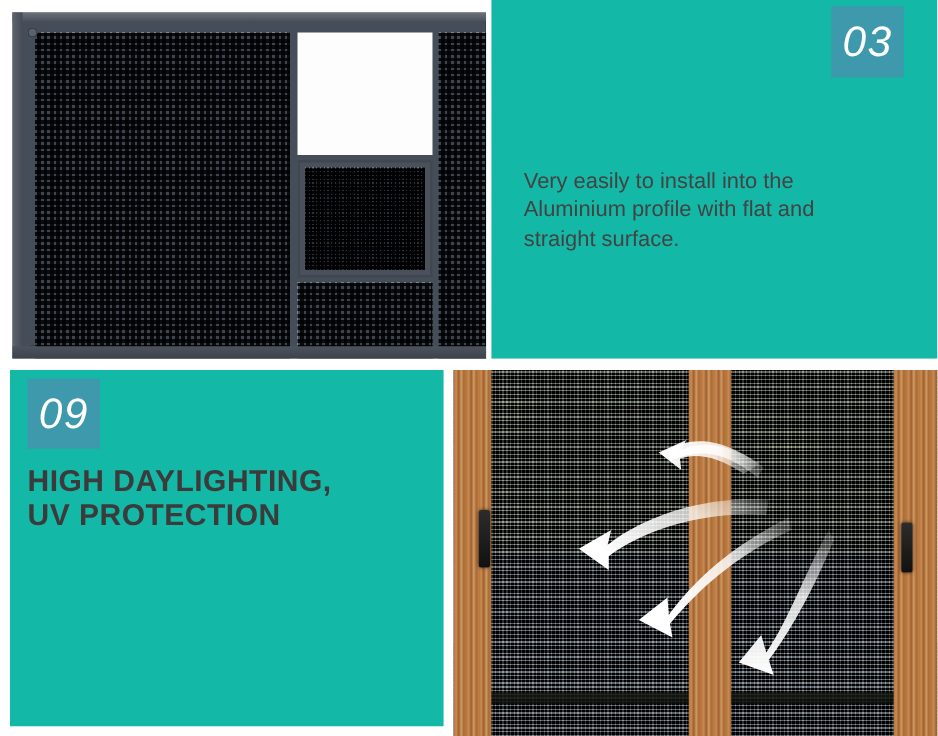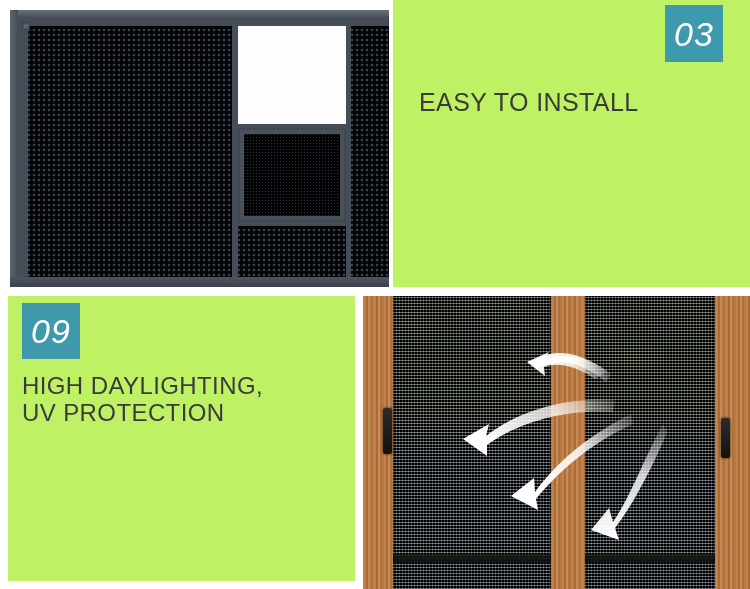--- a/index.html
+++ b/index.html
@@ -13,7 +13,7 @@
   .page{position:relative;width:750px;height:589px;overflow:hidden;background:#ffffff;}
 
   
-  .panel{position:absolute;background:#bef264;}
+  .panel{position:absolute;background:#14b8a6;}
 
   
   .badge{

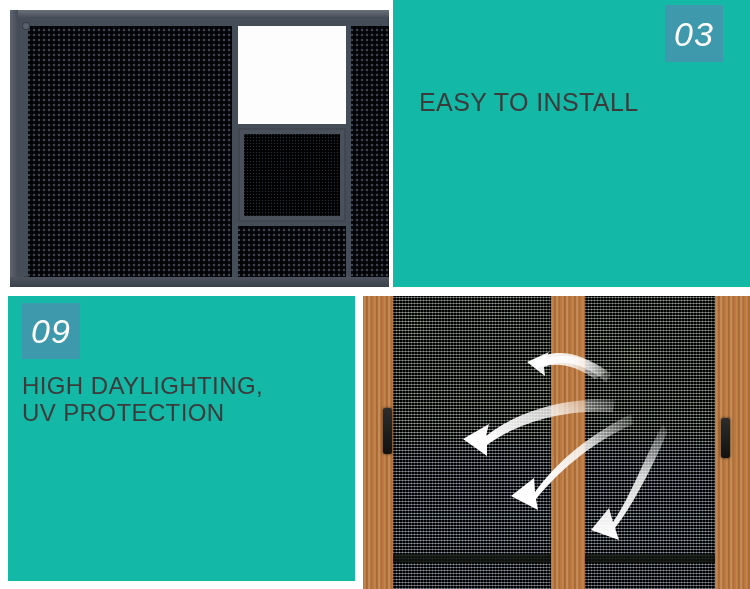--- a/index.html
+++ b/index.html
@@ -203,7 +203,6 @@
       <span>03</span>
     </div>
 
-    <div class="heading" style="left:26px;top:88px;width:310px;font-size:25px;">EASY TO INSTALL</div>
 
   </div>
 

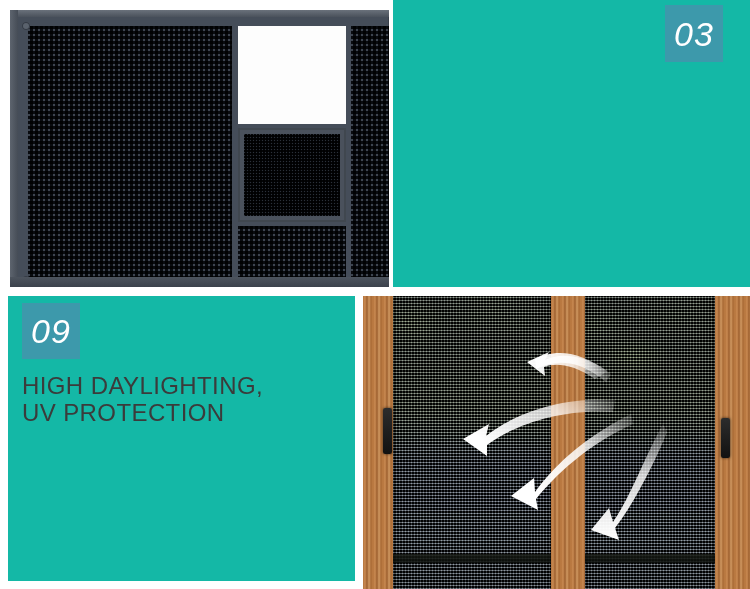--- a/index.html
+++ b/index.html
@@ -204,6 +204,9 @@
     </div>
 
 
+    <div class="body" style="left:26px;top:133px;width:310px;font-size:17.5px;">Very easily to install into the
+Aluminium profile with flat and
+straight surface.</div>
   </div>
 
   <div class="sep-h"></div>

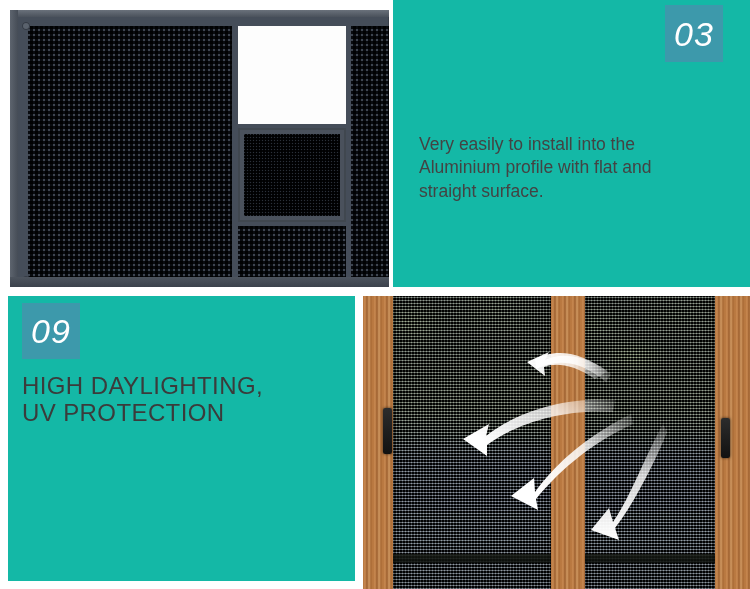--- a/index.html
+++ b/index.html
@@ -218,7 +218,7 @@
       <span>09</span>
     </div>
 
-    <div class="heading" style="left:14px;top:77px;width:330px;font-size:24px;">HIGH DAYLIGHTING,
+    <div class="heading" style="left:14px;top:77px;width:330px;font-size:24px;font-weight:bold;">HIGH DAYLIGHTING,
 UV PROTECTION</div>
 
   </div>

